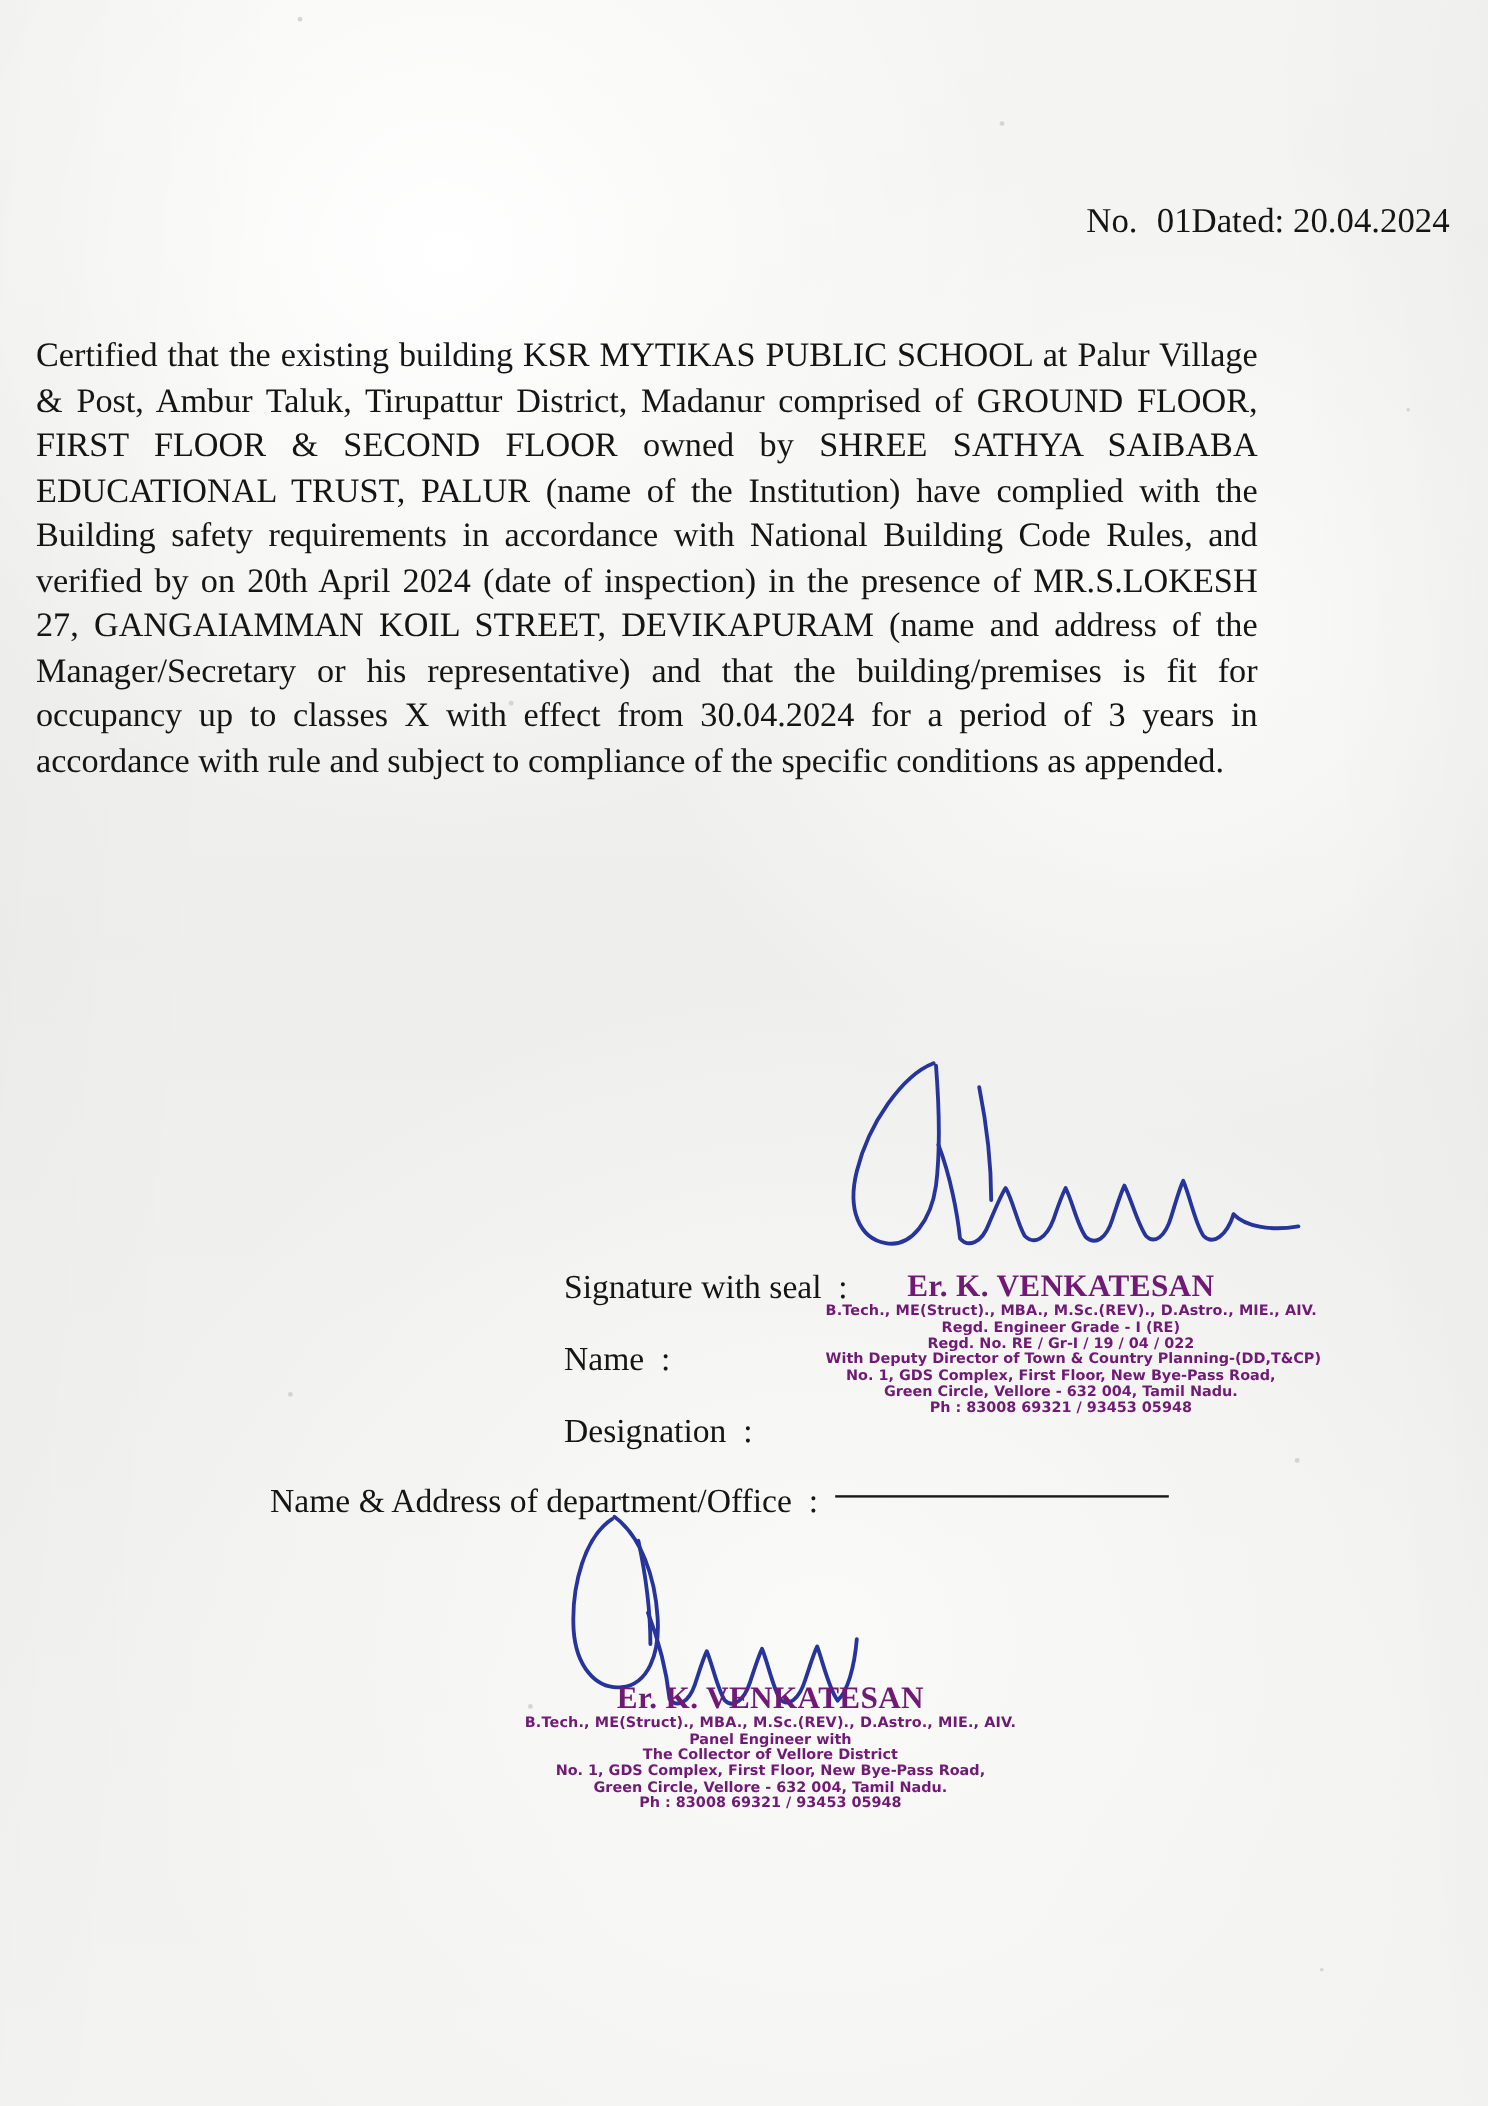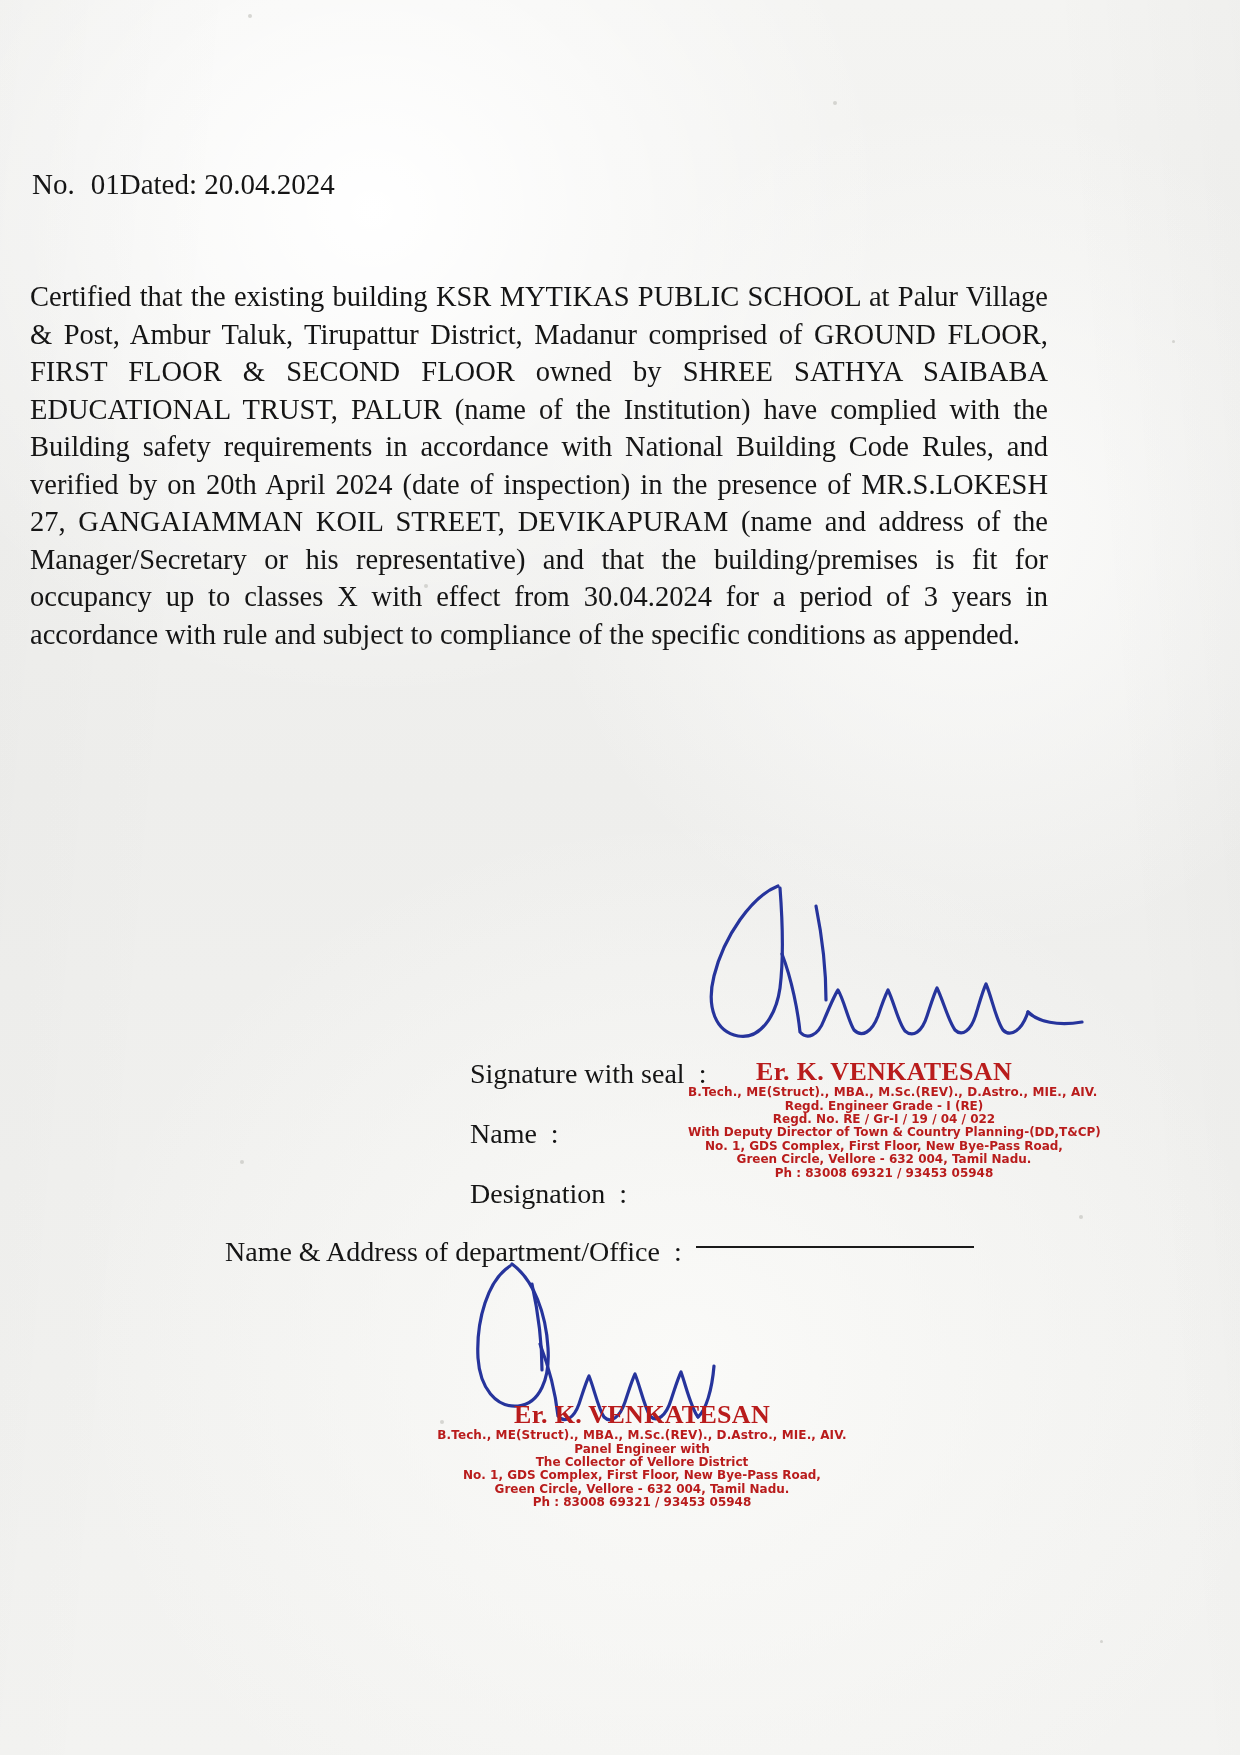--- a/index.html
+++ b/index.html
@@ -60,7 +60,7 @@
     left: 32px;
     right: 32px;
     display: flex;
-    justify-content: flex-start;
+    justify-content: flex-end;
     align-items: baseline;
     font-size: 29px;
   }

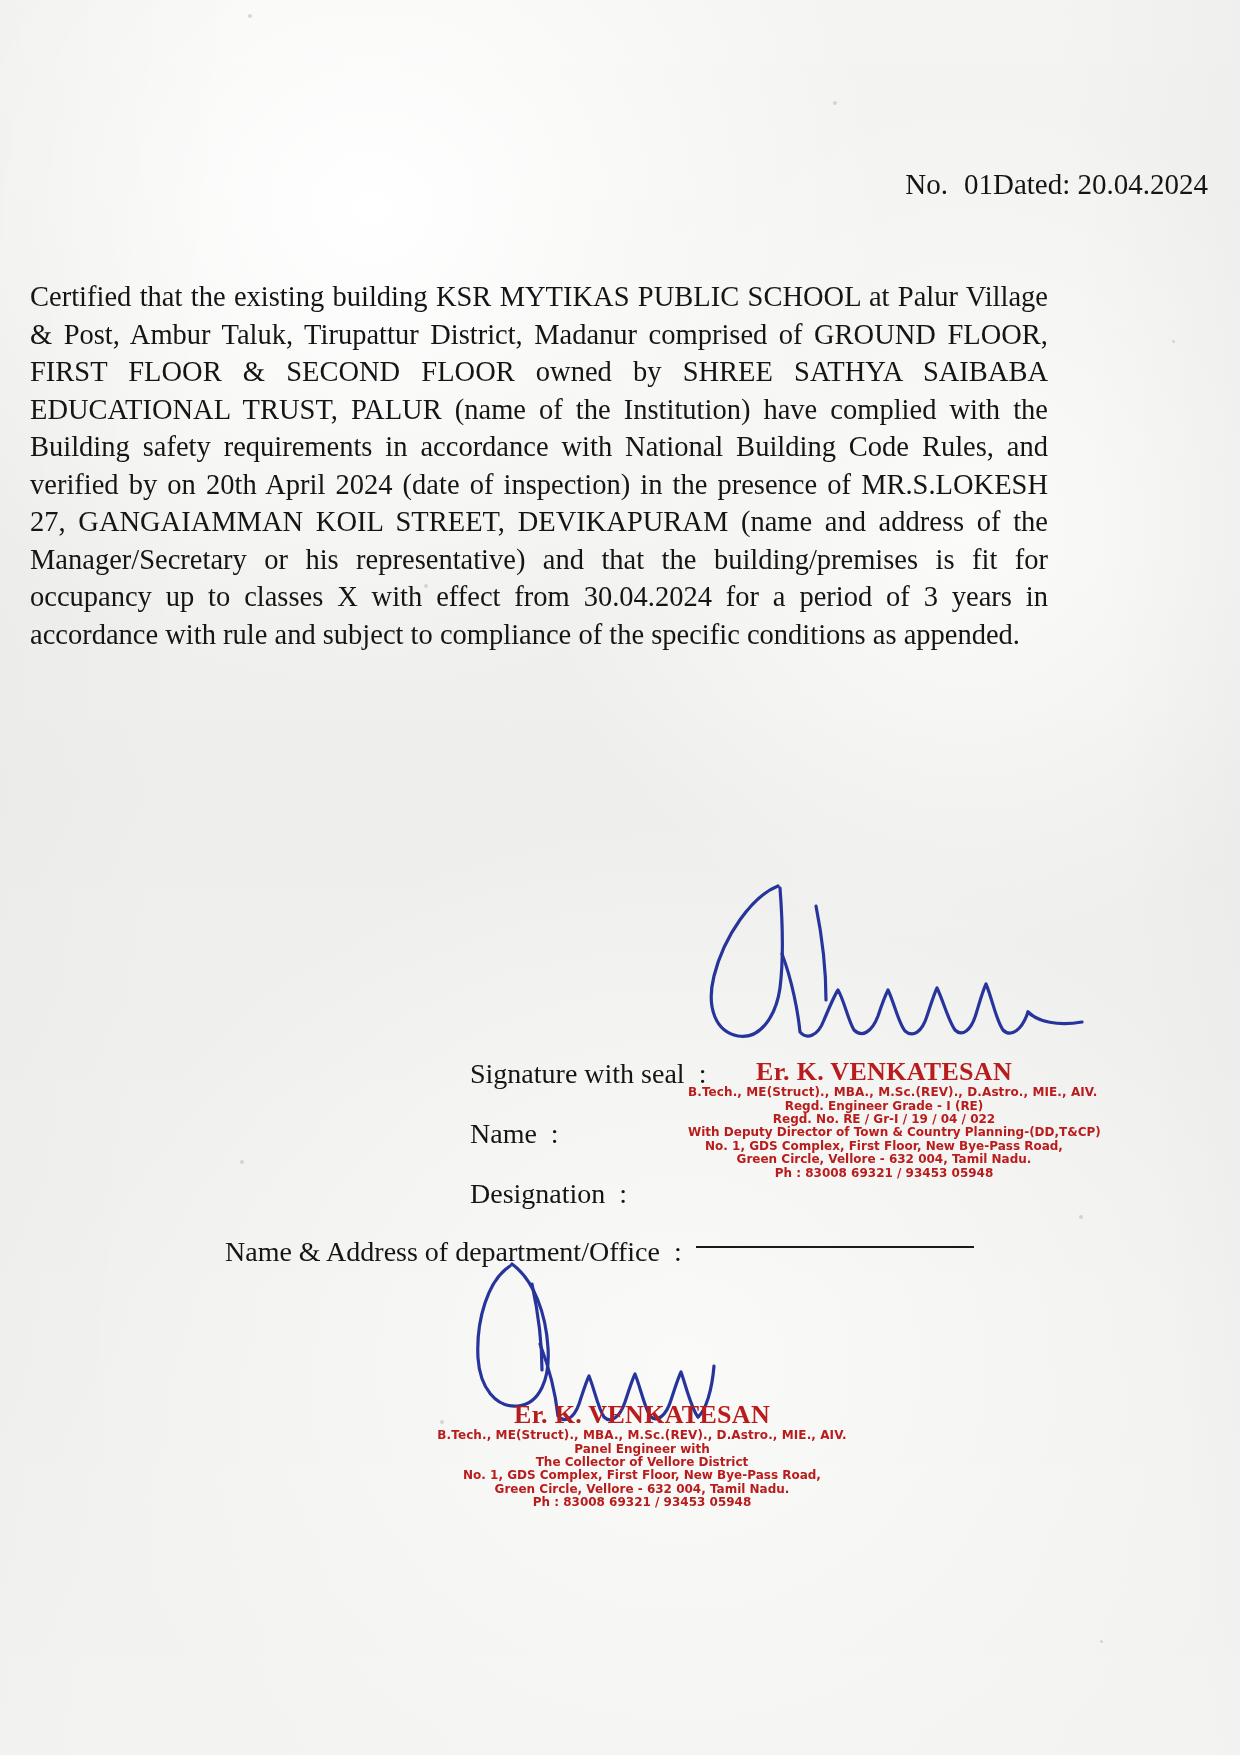--- a/index.html
+++ b/index.html
@@ -111,7 +111,7 @@
   
   .seal {
     position: absolute;
-    color: #b91c1c;
+    color: #701a75;
     font-family: "DejaVu Sans", sans-serif;
     text-align: center;
     line-height: 1.12;

